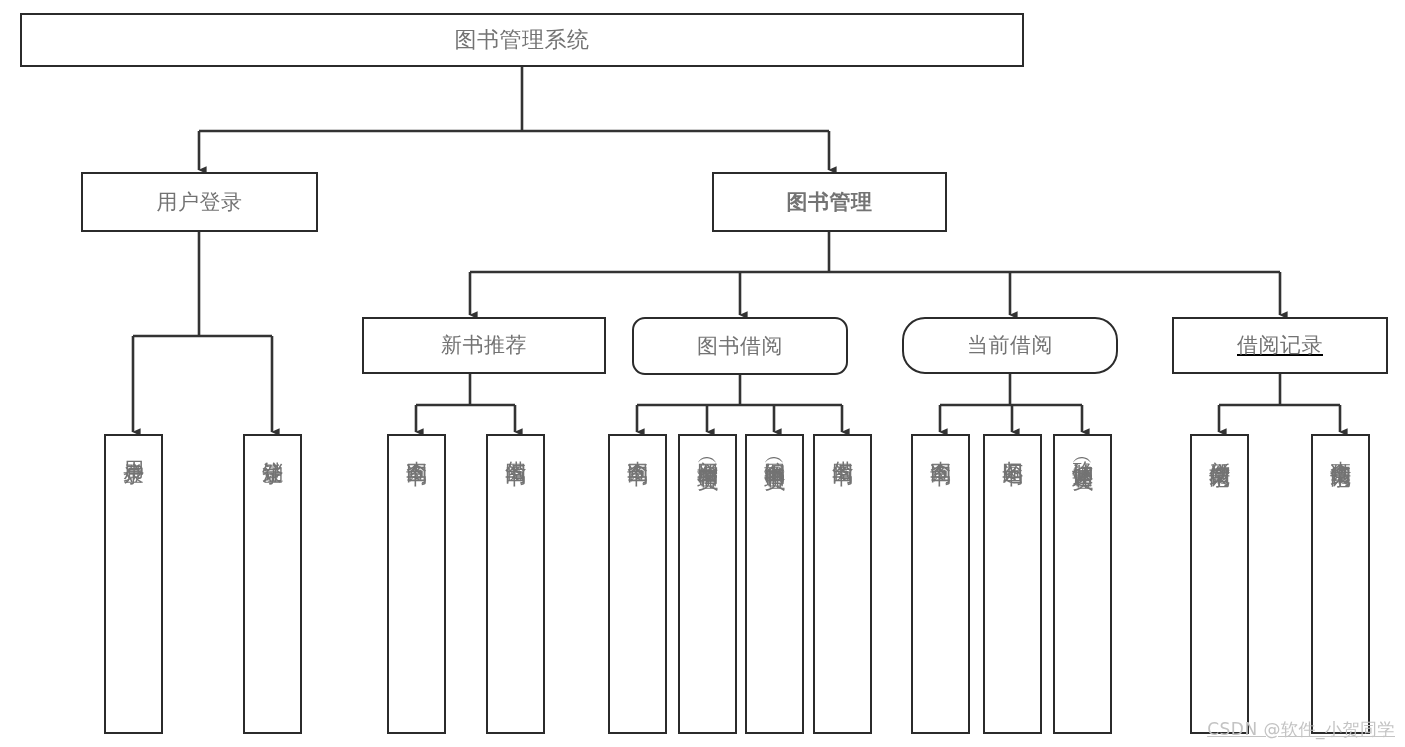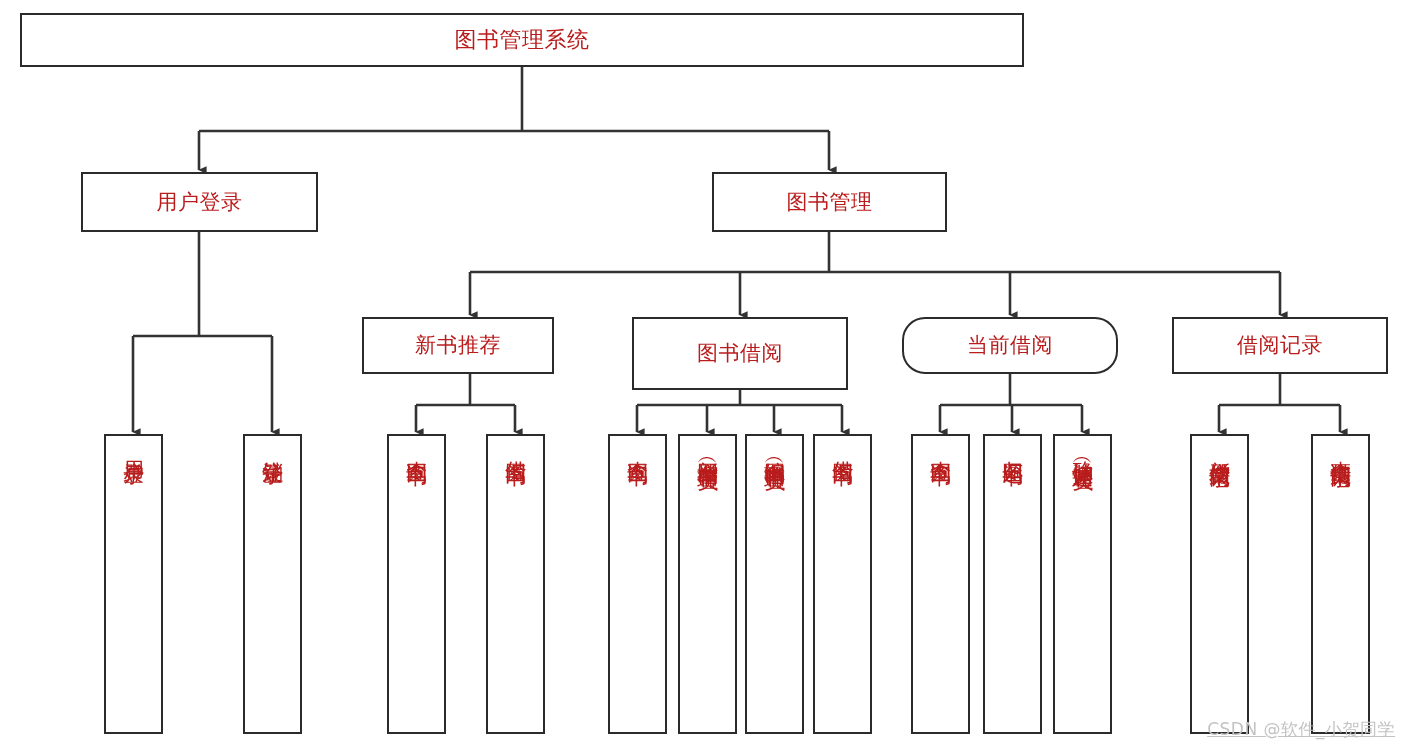--- a/index.html
+++ b/index.html
@@ -35,7 +35,7 @@
     overflow: hidden;
   }
   .node-label {
-    color: #b91c1c;
+    color: #737373;
     font-size: 21px;
     line-height: 1.18;
     letter-spacing: 0.5px;

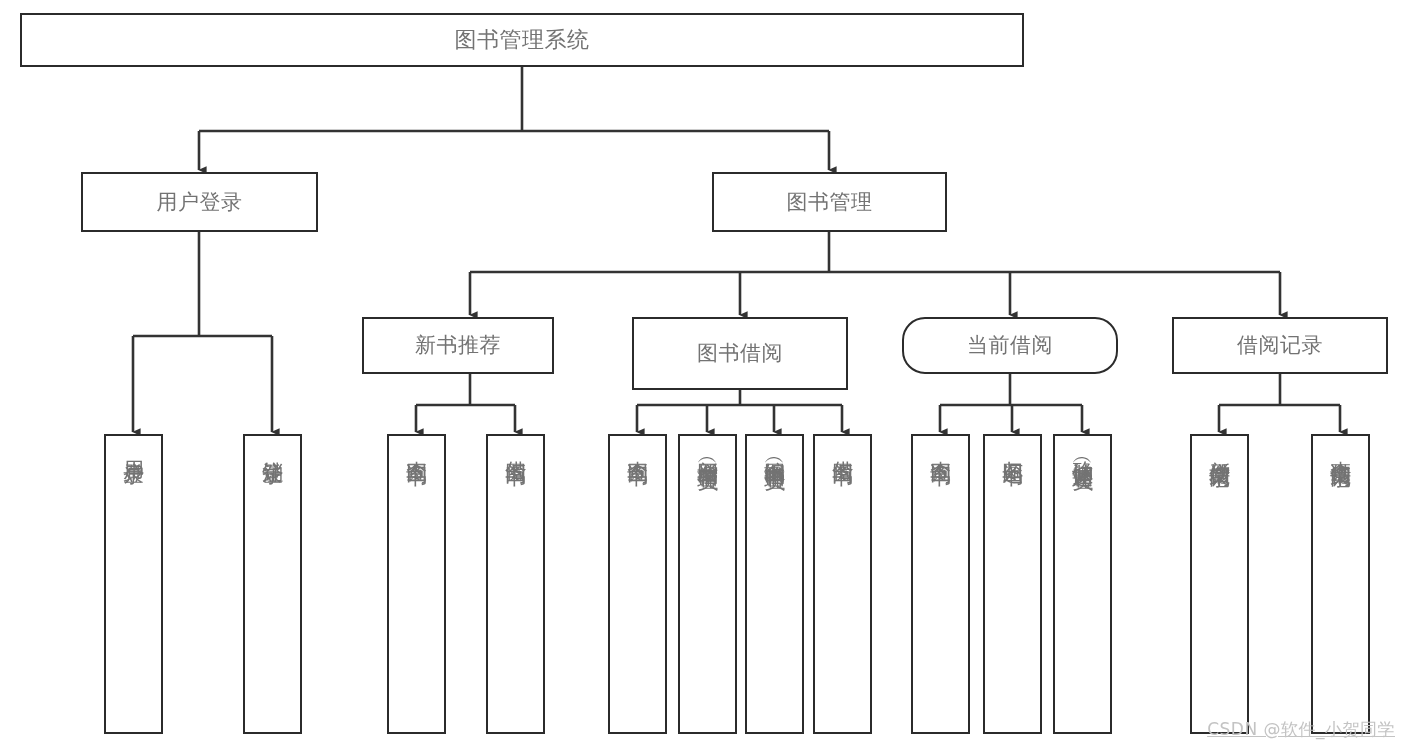--- a/index.html
+++ b/index.html
@@ -131,7 +131,7 @@
   <div class="node-box" style="left:81px; top:172px; width:237px; height:60px;">
     <span class="node-label">用户登录</span>
   </div>
-  <div class="node-box" style="left:712px; top:172px; width:235px; height:60px;">
+  <div class="node-box" style="left:712px; top:172px; width:235px; height:60px;font-weight:bold;">
     <span class="node-label">图书管理</span>
   </div>
 

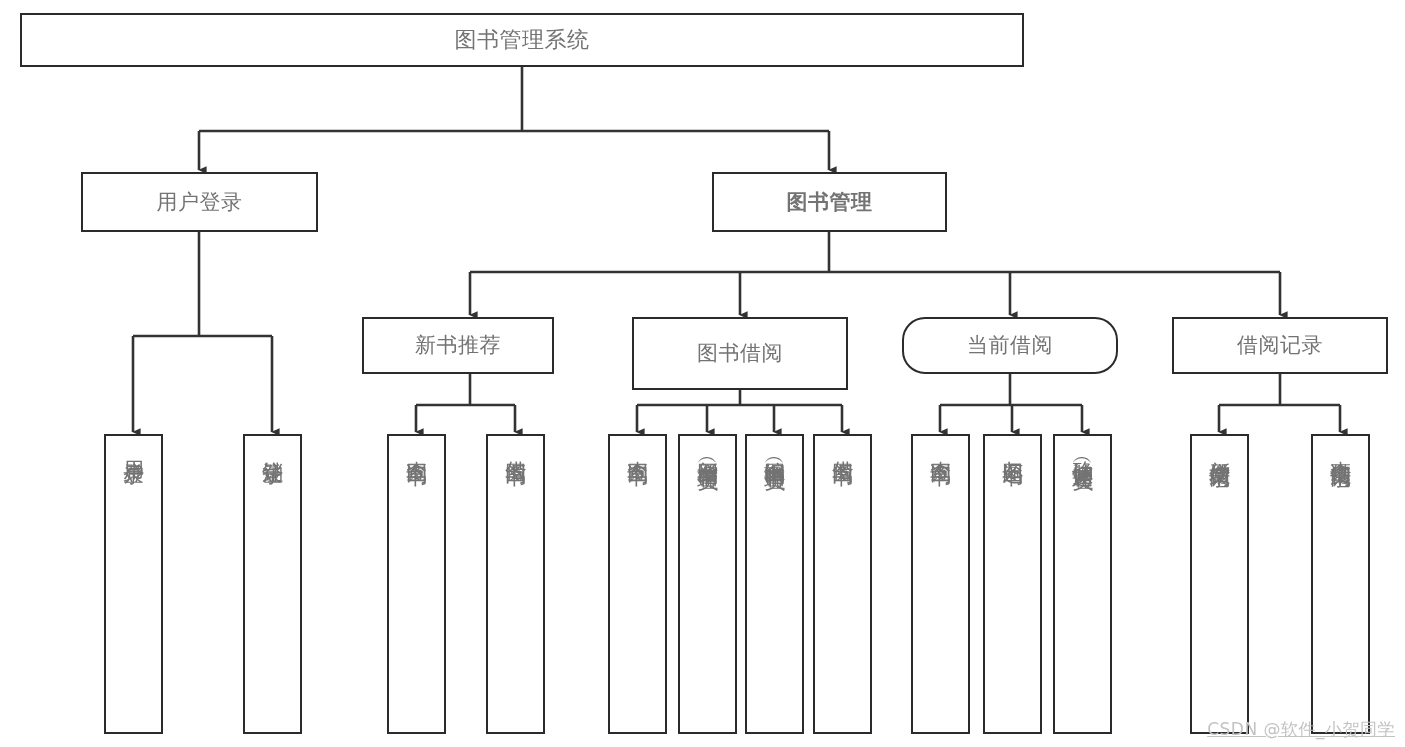--- a/index.html
+++ b/index.html
@@ -135,7 +135,7 @@
     <span class="node-label">图书管理</span>
   </div>
 
-  <div class="node-box" style="left:362px; top:317px; width:192px; height:57px;">
+  <div class="node-box" style="left:362px; top:317px; width:244px; height:57px;">
     <span class="node-label">新书推荐</span>
   </div>
   <div class="node-box" style="left:632px; top:317px; width:216px; height:73px;">

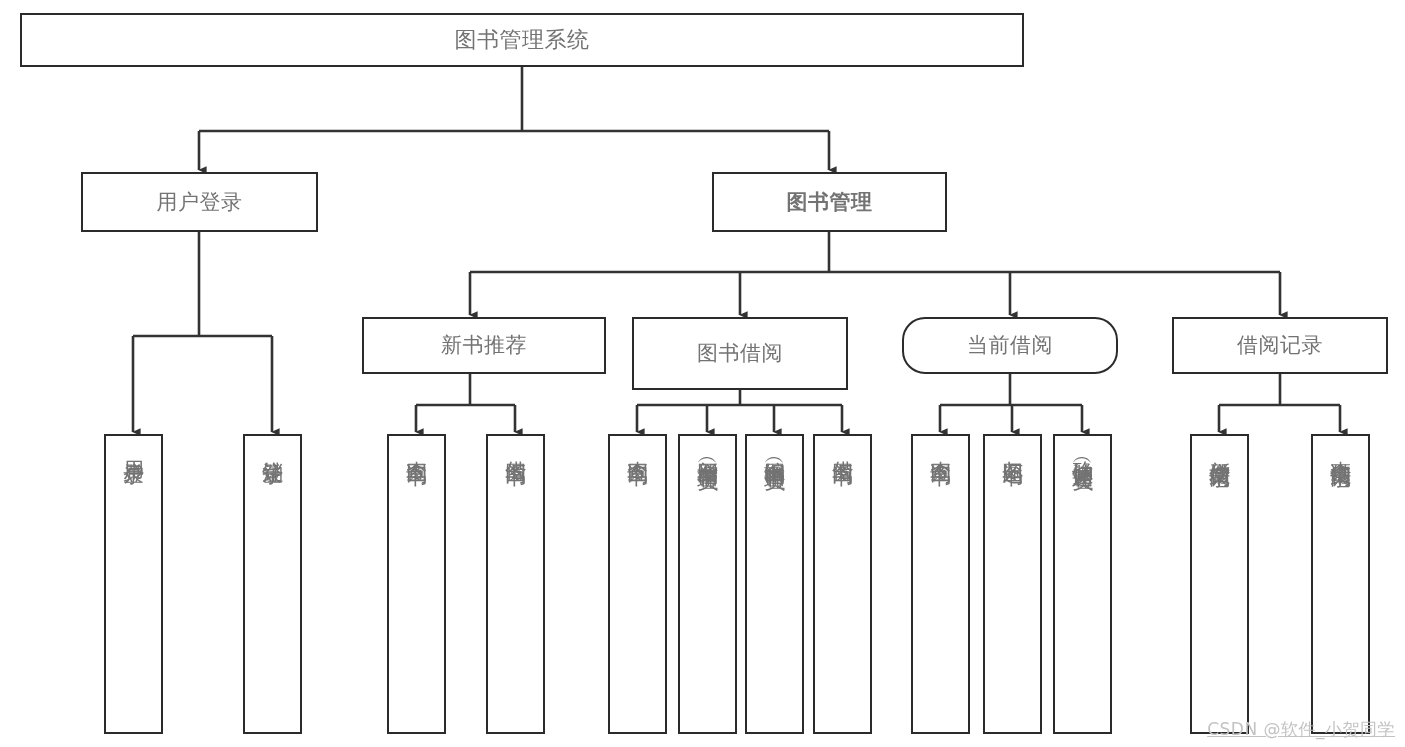--- a/index.html
+++ b/index.html
@@ -138,7 +138,7 @@
   <div class="node-box" style="left:362px; top:317px; width:244px; height:57px;">
     <span class="node-label">新书推荐</span>
   </div>
-  <div class="node-box" style="left:632px; top:317px; width:216px; height:73px;">
+  <div class="node-box" style="left:632px; top:317px; width:216px; height:58px;border-radius:13px;">
     <span class="node-label">图书借阅</span>
   </div>
   <div class="node-box" style="left:902px; top:317px; width:216px; height:57px;border-radius:23px;">

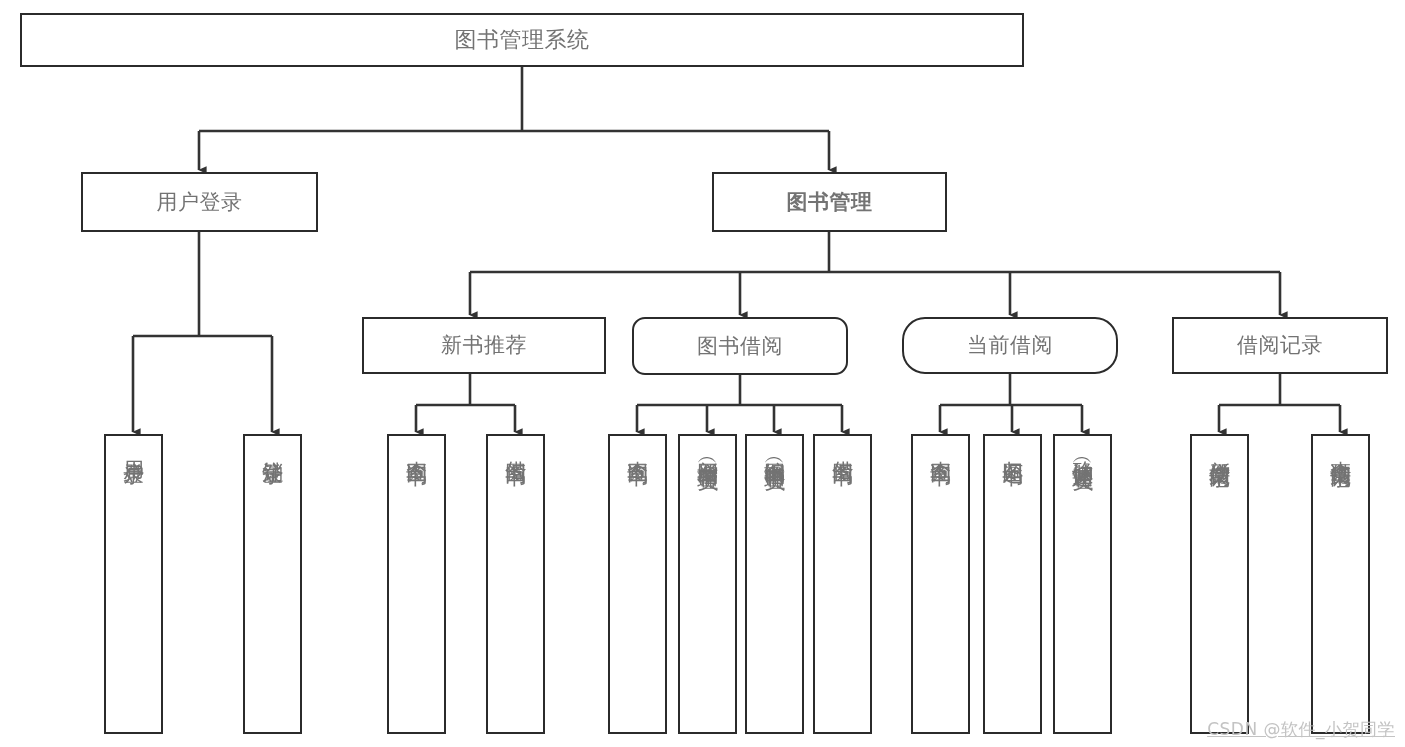--- a/index.html
+++ b/index.html
@@ -144,7 +144,7 @@
   <div class="node-box" style="left:902px; top:317px; width:216px; height:57px;border-radius:23px;">
     <span class="node-label">当前借阅</span>
   </div>
-  <div class="node-box" style="left:1172px; top:317px; width:216px; height:57px;">
+  <div class="node-box" style="left:1172px; top:317px; width:216px; height:57px;text-decoration:underline;">
     <span class="node-label">借阅记录</span>
   </div>
 

